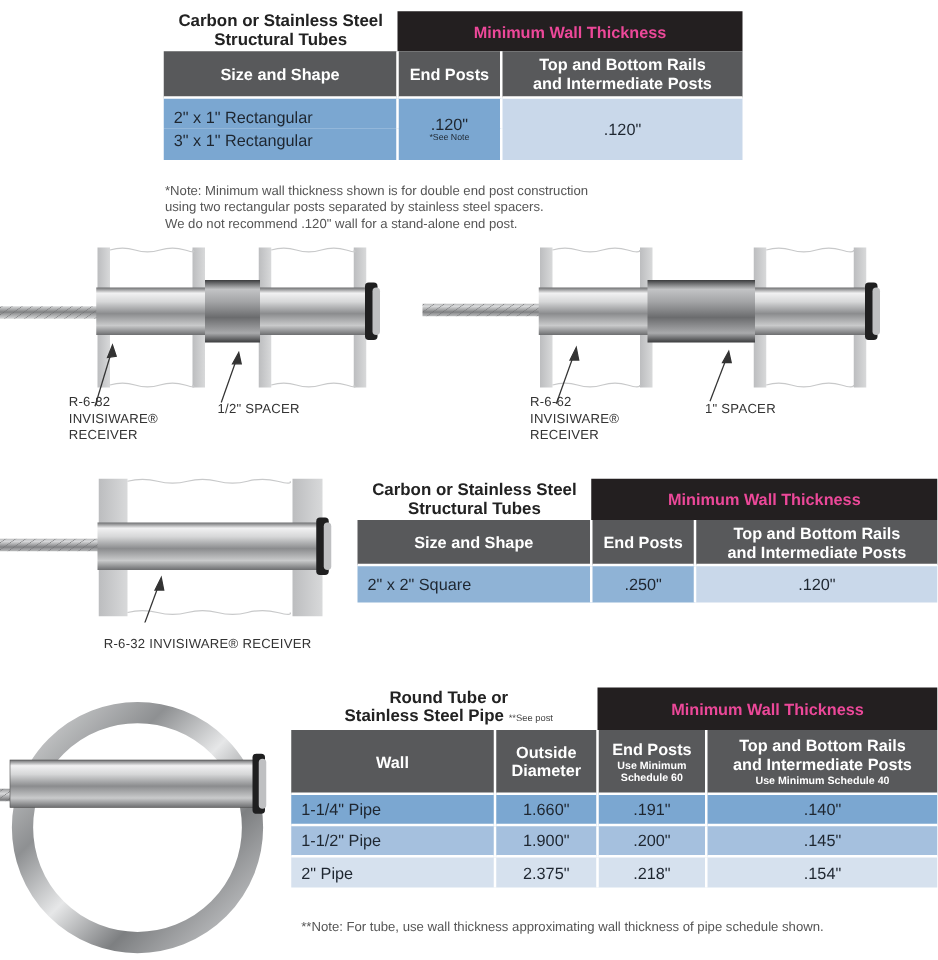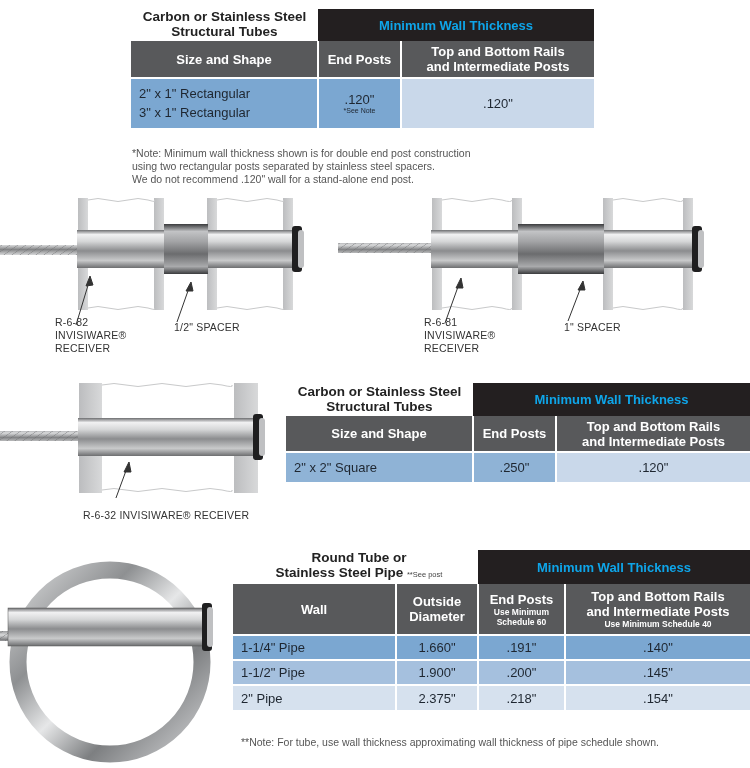--- a/index.html
+++ b/index.html
@@ -13,7 +13,7 @@
     .tbl td, .tbl th { padding: 0; text-align: center; vertical-align: middle; }
     .title-cell { text-align: center; vertical-align: bottom !important; font-weight: bold; color: #222; background: #fff; line-height: 15px; font-size: 13.5px; padding-bottom: 2px !important; }
     .title-cell .see { font-size: 7.5px; font-weight: normal; color: #444; }
-    .mwt { background: #231f20; color: #0ea5e9; font-weight: bold; font-size: 13px; }
+    .mwt { background: #231f20; color: #ec4899; font-weight: bold; font-size: 13px; }
     .hdr { background: #58595b; color: #fff; font-weight: bold; font-size: 13px; line-height: 15px; border-left: 2px solid #fff; }
     .hdr.first { border-left: none; }
     .hdr .sub { display: block; font-size: 8.5px; line-height: 10px; }

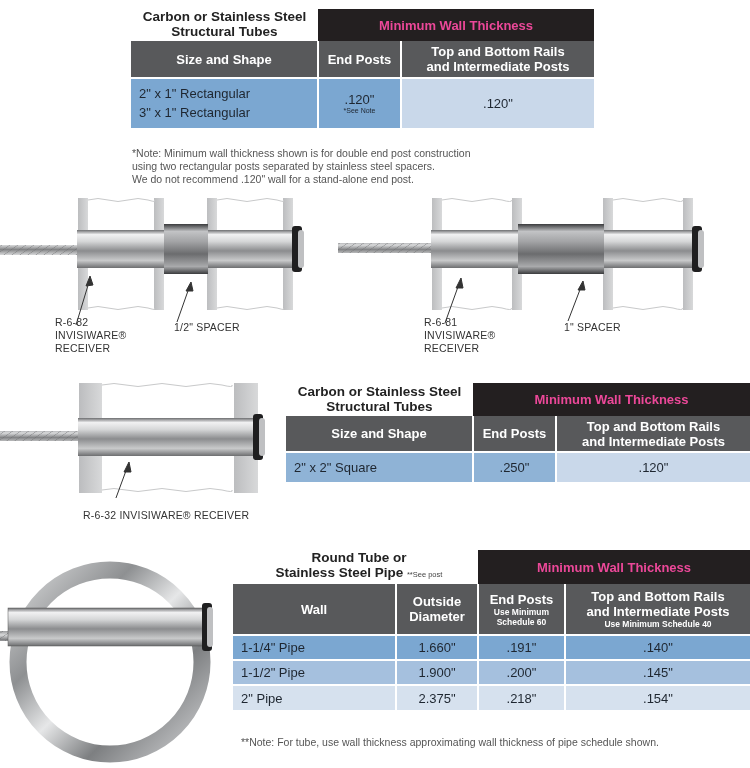--- a/index.html
+++ b/index.html
@@ -176,7 +176,7 @@
   </g>
 </svg>
 <div class="lbl" style="left:424px; top:316px;">
-  <div>R-6-81</div>
+  <div>R-6-62</div>
   <div>INVISIWARE®</div>
   <div>RECEIVER</div>
 </div>

